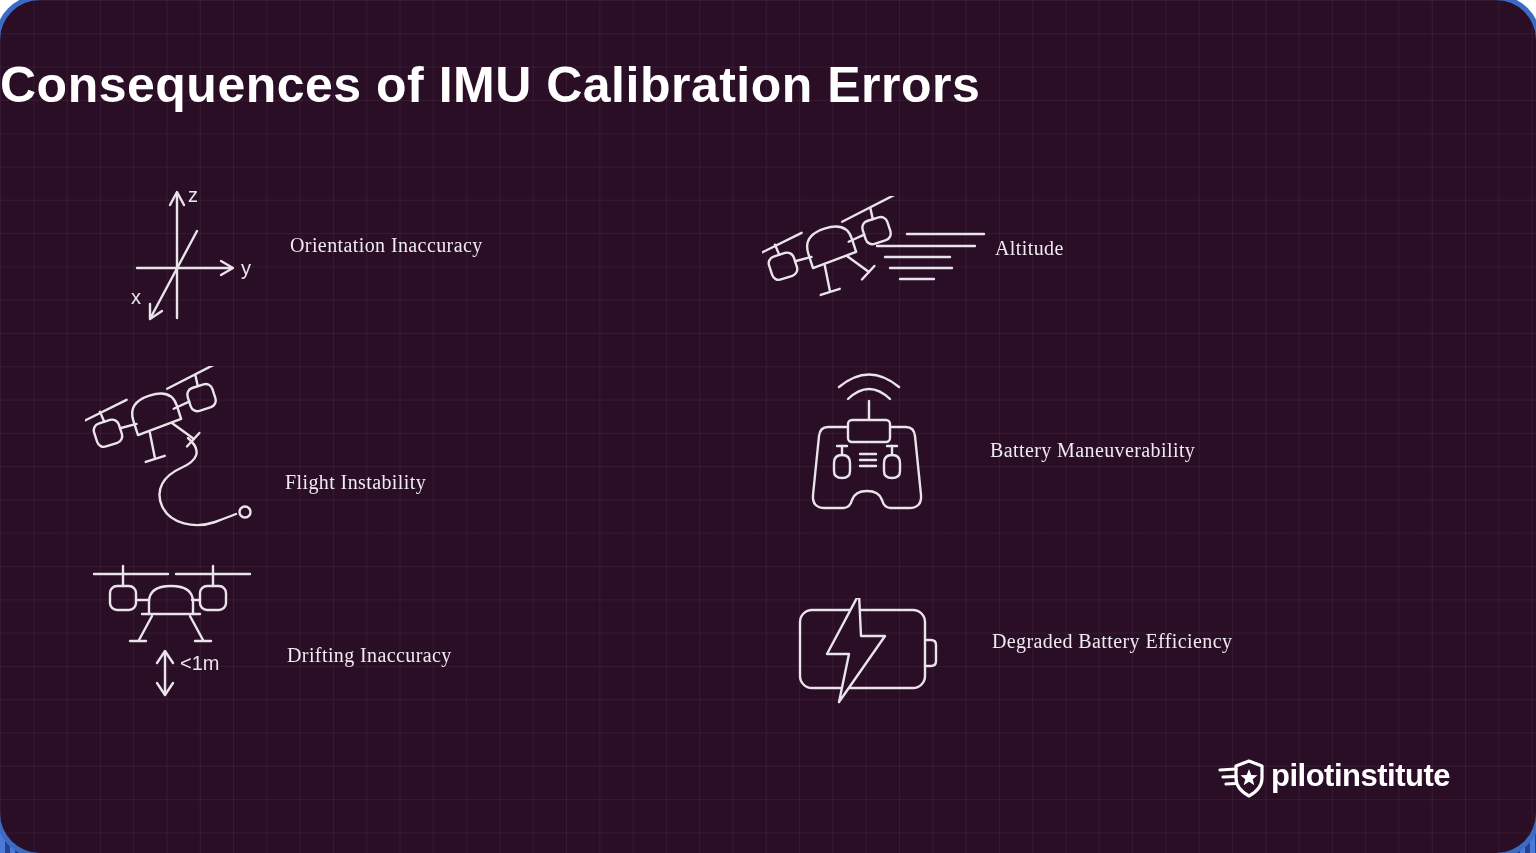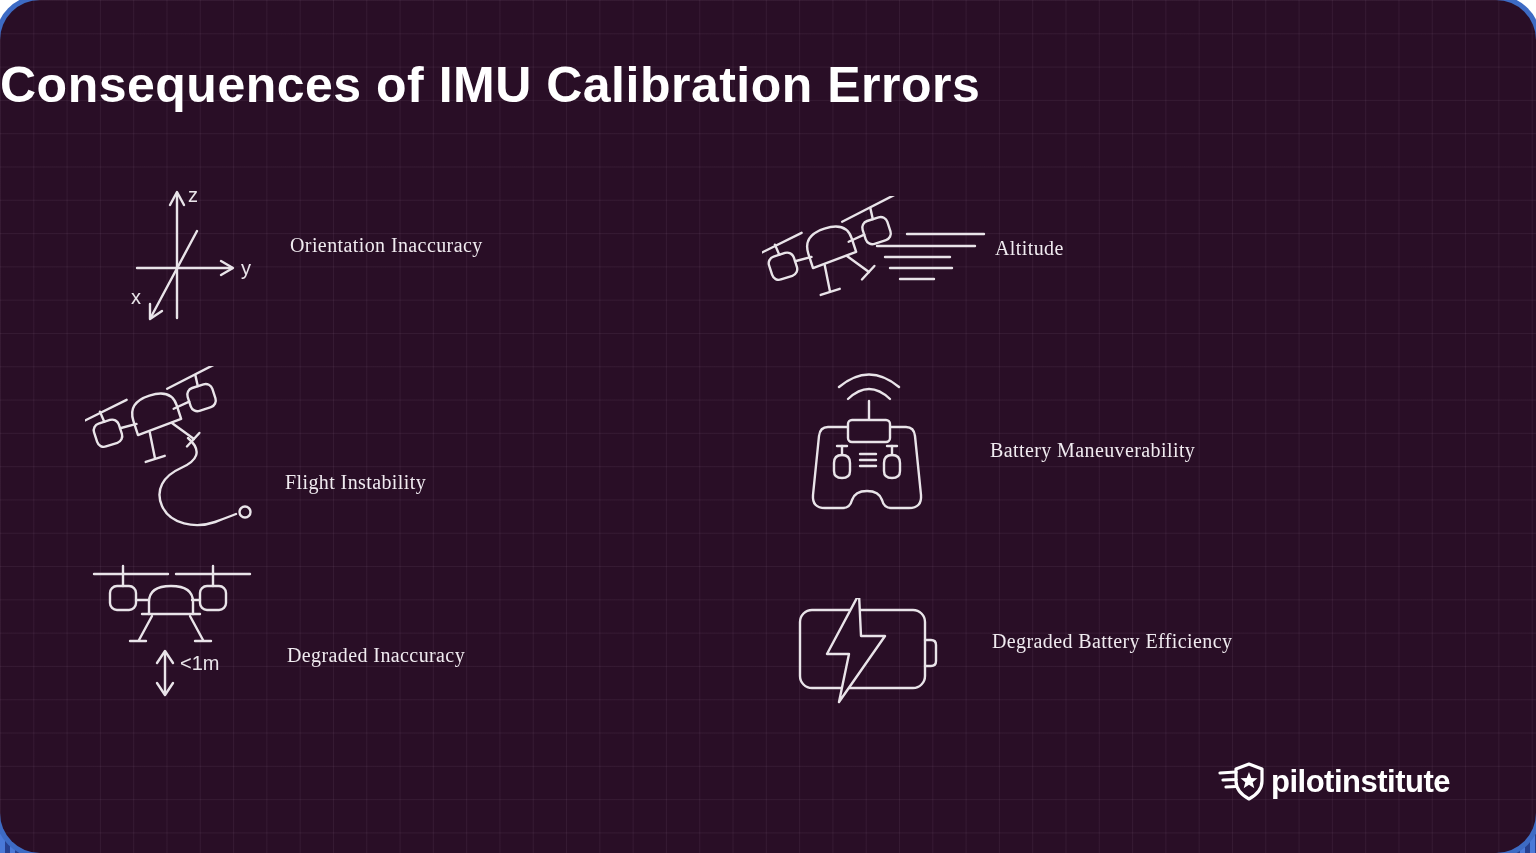--- a/index.html
+++ b/index.html
@@ -187,7 +187,7 @@
       <text class="svgtext" x="92" y="110">&lt;1m</text>
     </svg>
   </div>
-  <div class="item-label" id="label-altitude">Degraded Inaccuracy</div>
+  <div class="item-label" id="label-altitude">Drifting Inaccuracy</div>
 
   <div class="icon" id="icon-battery">
     <svg width="150" height="110" viewBox="0 0 150 110">

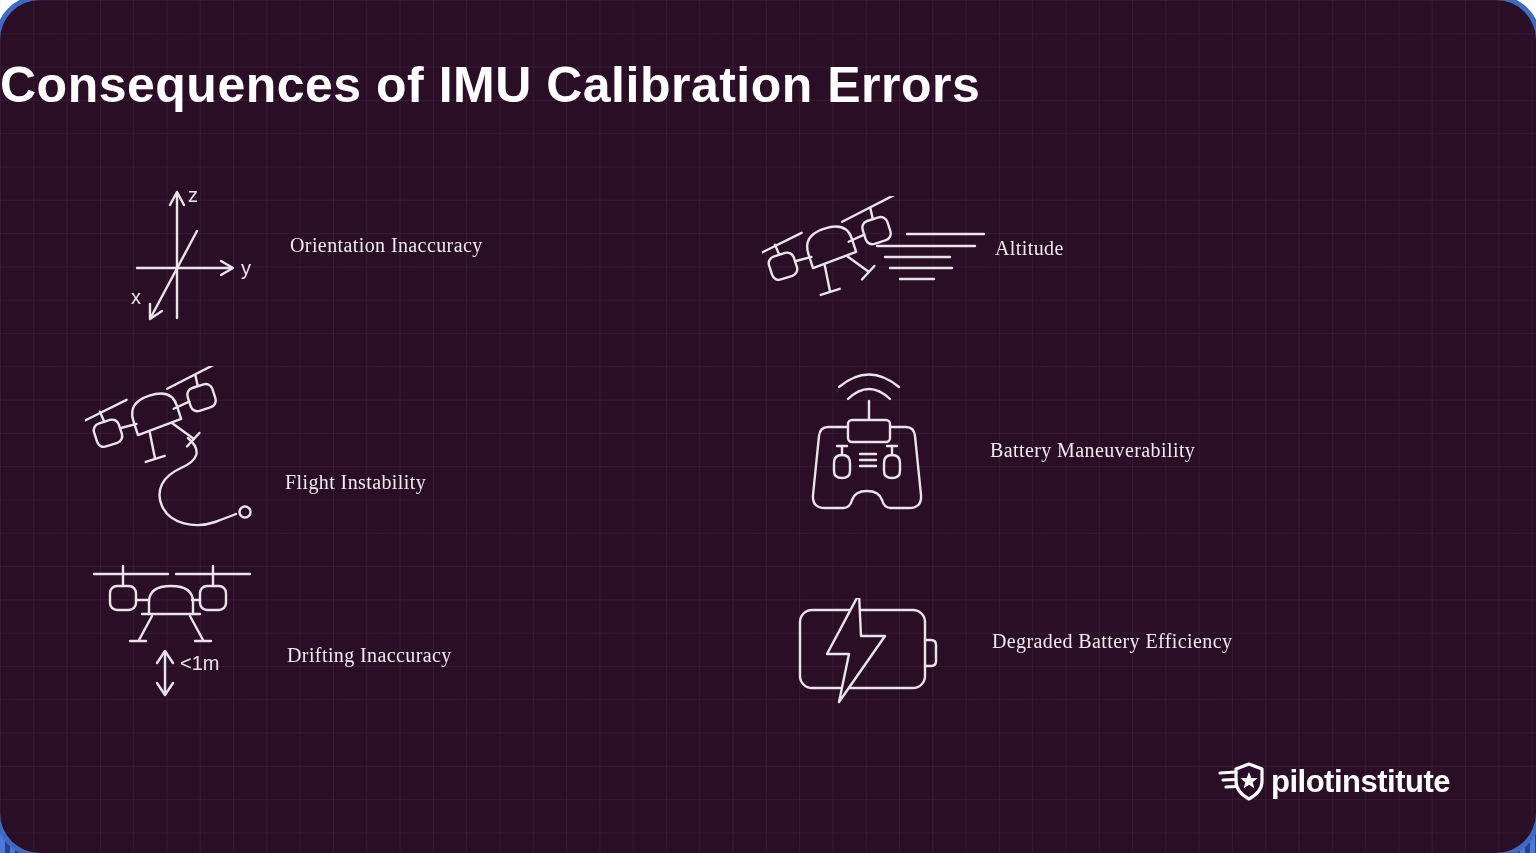--- a/index.html
+++ b/index.html
@@ -56,7 +56,7 @@
 
   .logo {
     position:absolute; left:1218px; top:758px; height:48px;
-    display:flex; align-items:center; gap:7px;
+    display:flex; align-items:flex-start; gap:7px;
   }
   .logo-text { color:#ffffff; font-size:31px; font-weight:700; letter-spacing:-0.5px; }
 </style>

